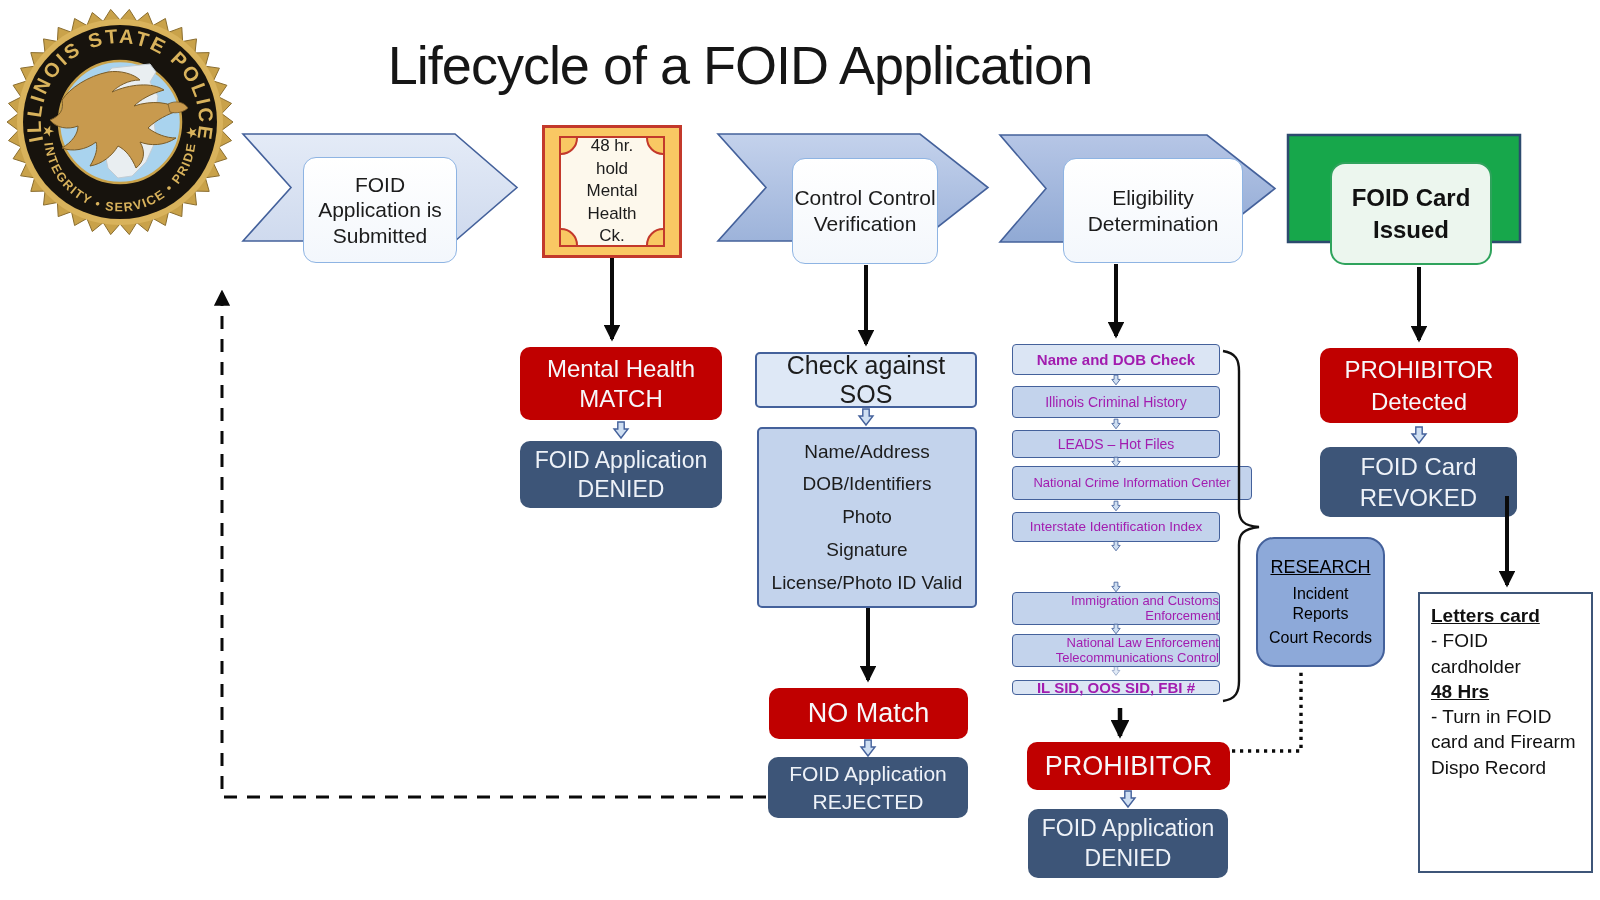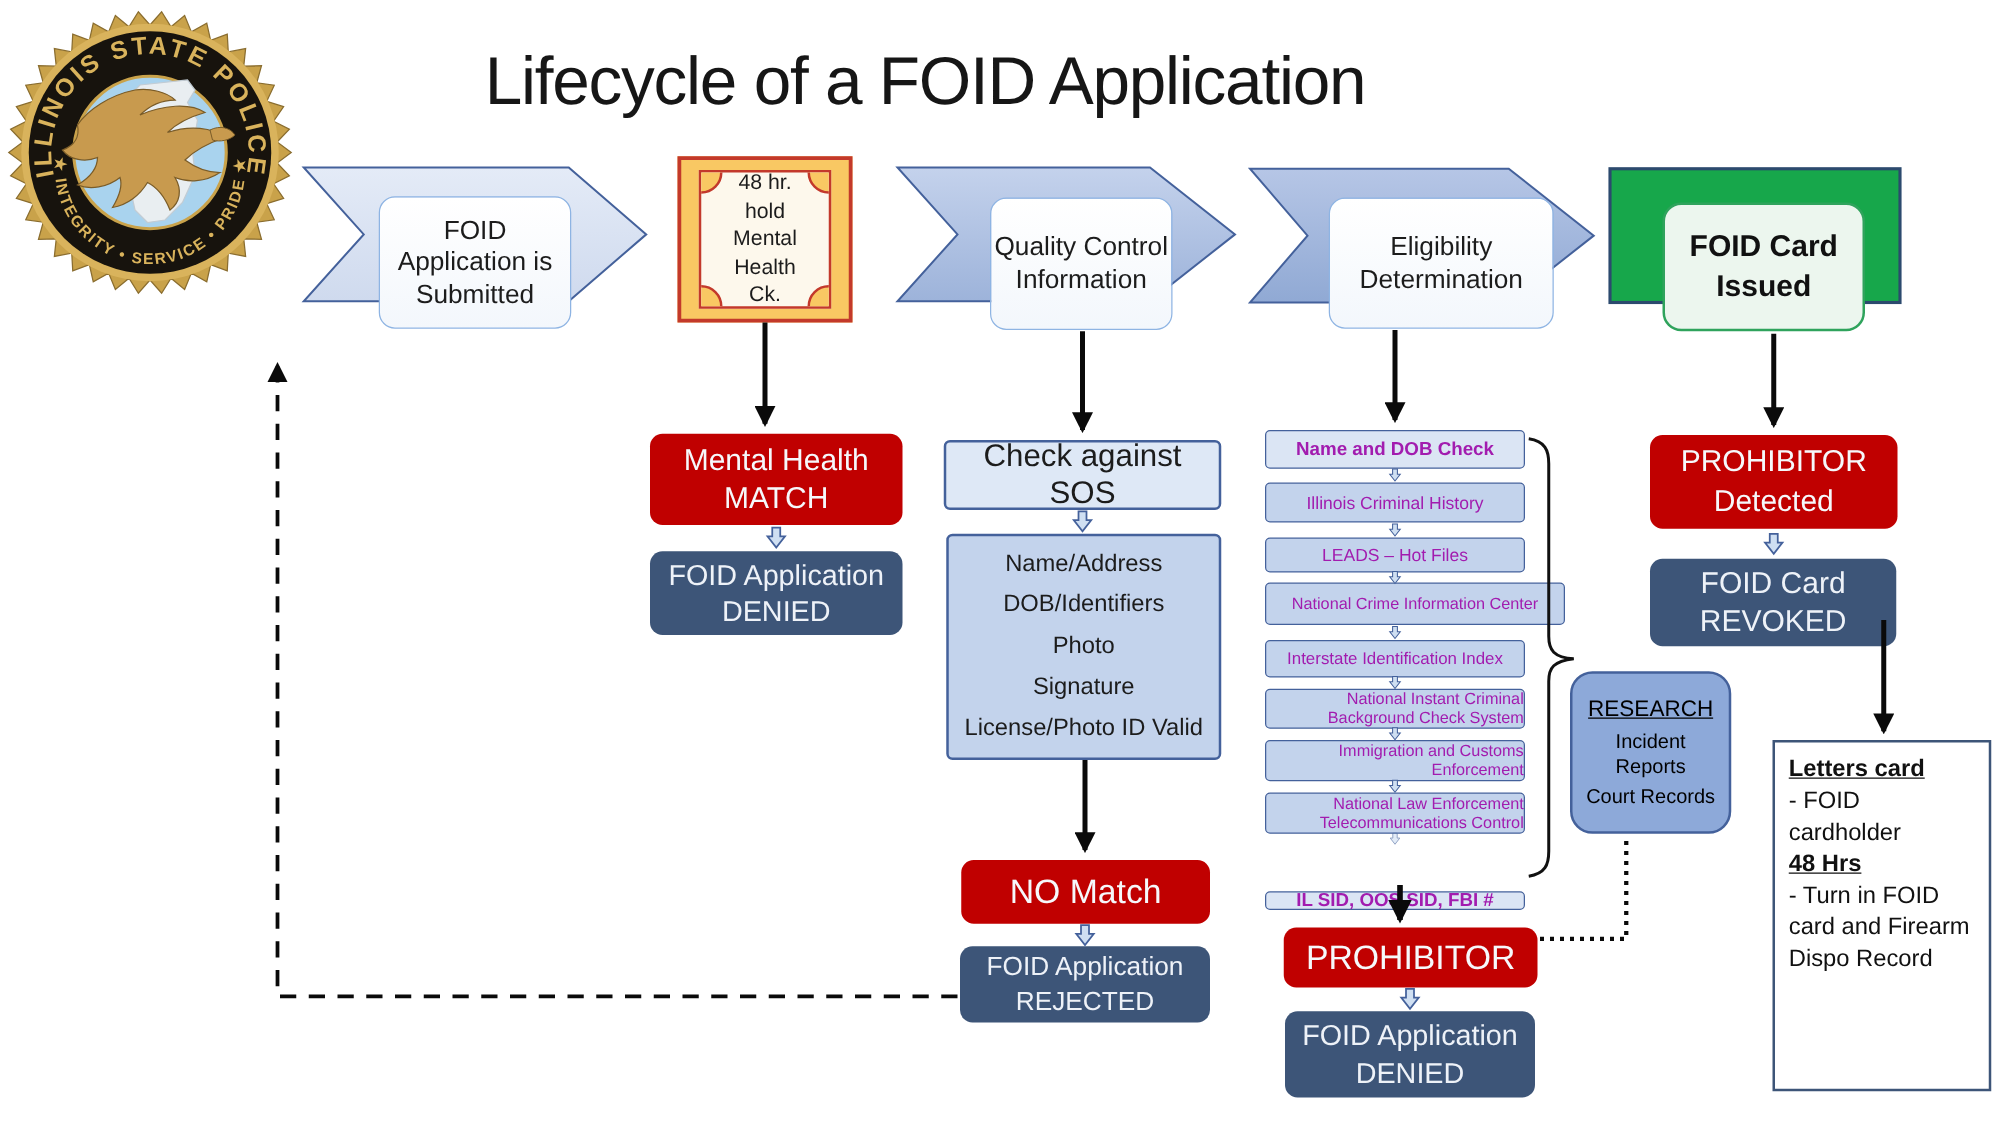--- a/index.html
+++ b/index.html
@@ -125,7 +125,7 @@
     </div>
   </div>
 
-  <div class="abs chev-label center" style="left:792px;top:158px;width:146px;height:106px;">Quality Control Information</div>
+  <div class="abs chev-label center" style="left:792px;top:158px;width:146px;height:106px;">Control Control Verification</div>
 
   <div class="abs chev-label center" style="left:1063px;top:158px;width:180px;height:105px;">Eligibility Determination</div>
 

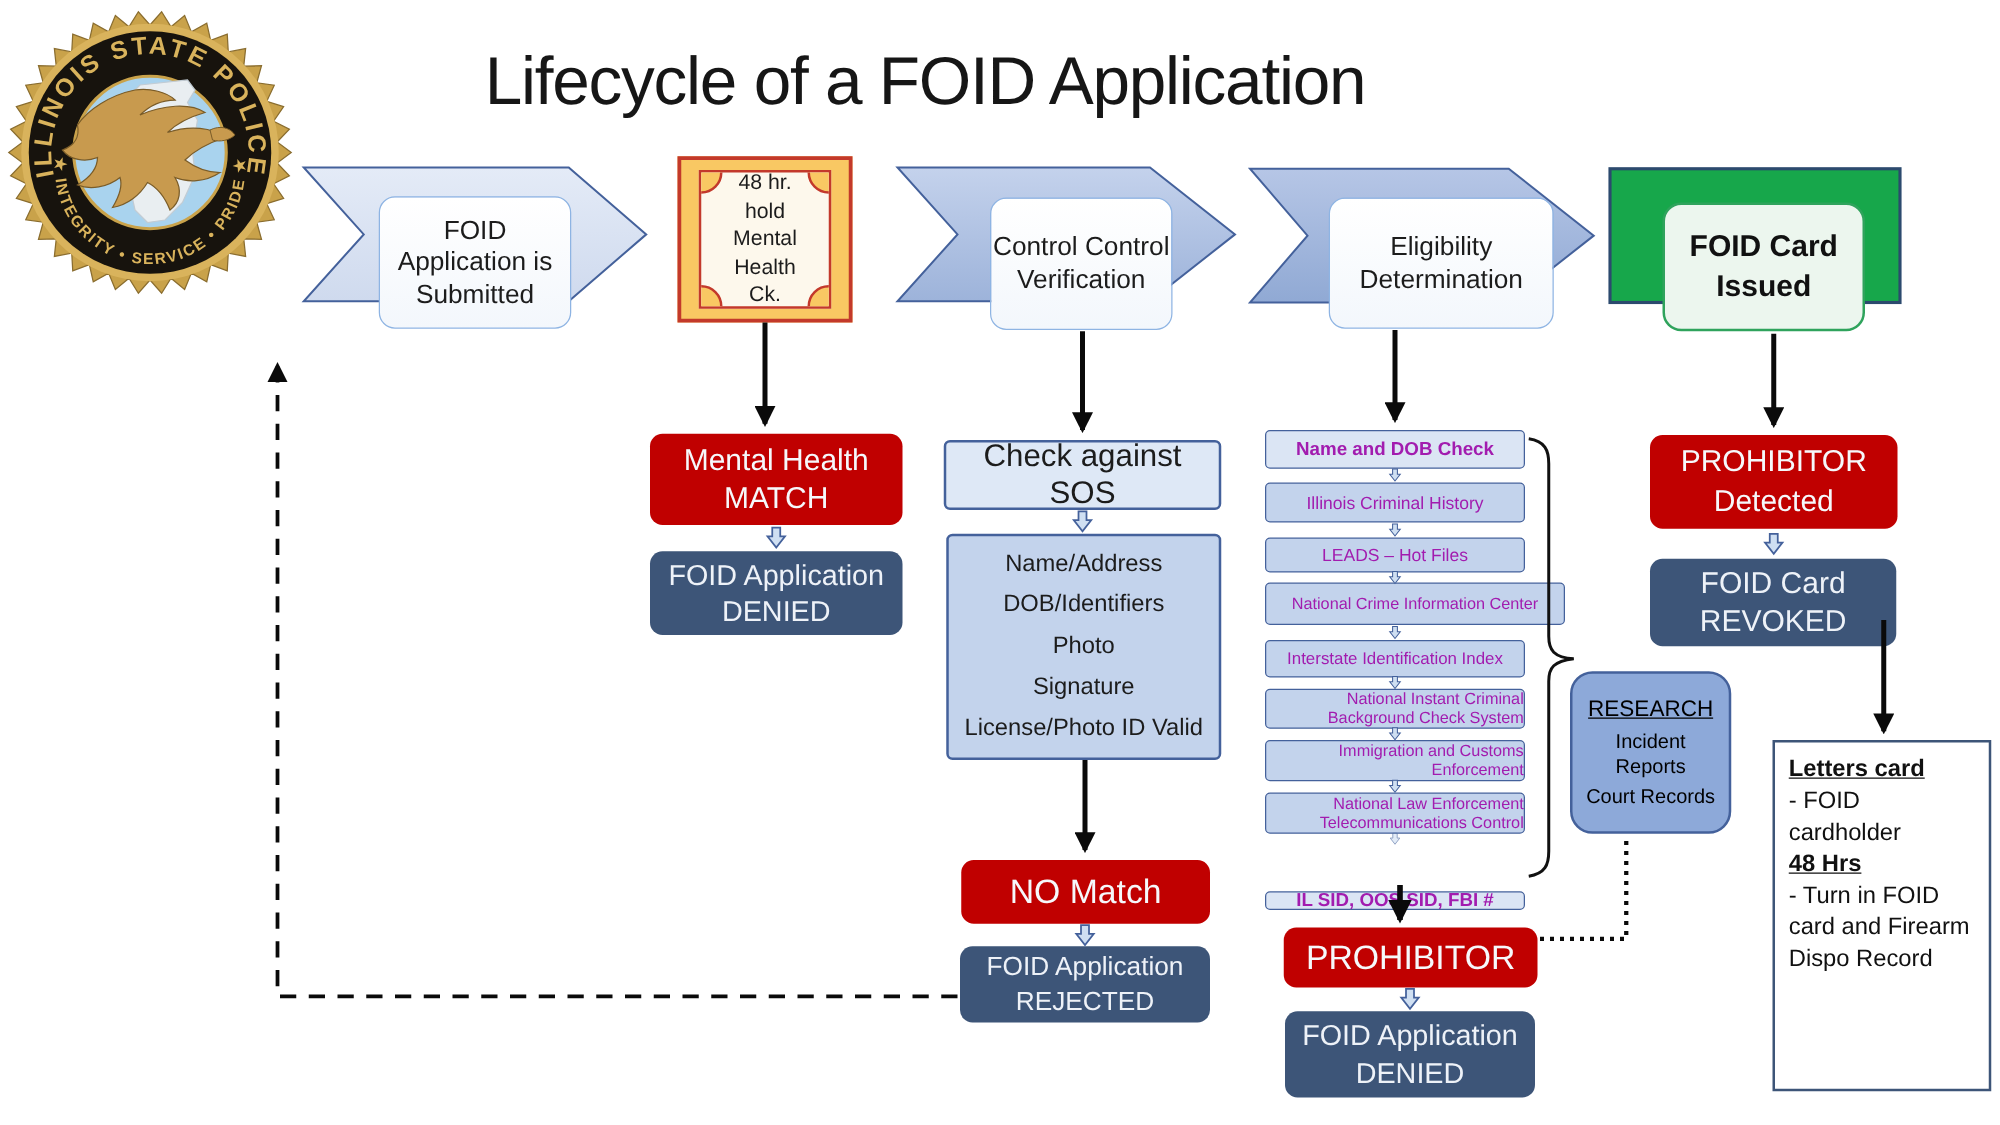--- a/index.html
+++ b/index.html
@@ -152,7 +152,6 @@
   <div class="abs elig-item center" style="left:1012px;top:430px;width:208px;height:28px;font-size:14px;">LEADS – Hot Files</div>
   <div class="abs elig-item center" style="left:1012px;top:466px;width:240px;height:34px;font-size:13px;">National Crime Information Center</div>
   <div class="abs elig-item center" style="left:1012px;top:512px;width:208px;height:30px;">Interstate Identification Index</div>
-  <div class="abs elig-item center" style="left:1012px;top:551px;width:208px;height:32px;font-size:13px;">National Instant Criminal Background Check System</div>
   <div class="abs elig-item center" style="left:1012px;top:592px;width:208px;height:33px;font-size:13px;">Immigration and Customs Enforcement</div>
   <div class="abs elig-item center" style="left:1012px;top:634px;width:208px;height:33px;font-size:13px;">National Law Enforcement Telecommunications Control</div>
   <div class="abs elig-item hl center" style="left:1012px;top:680px;width:208px;height:15px;margin-top:33px;">IL SID, OOS SID, FBI #</div>

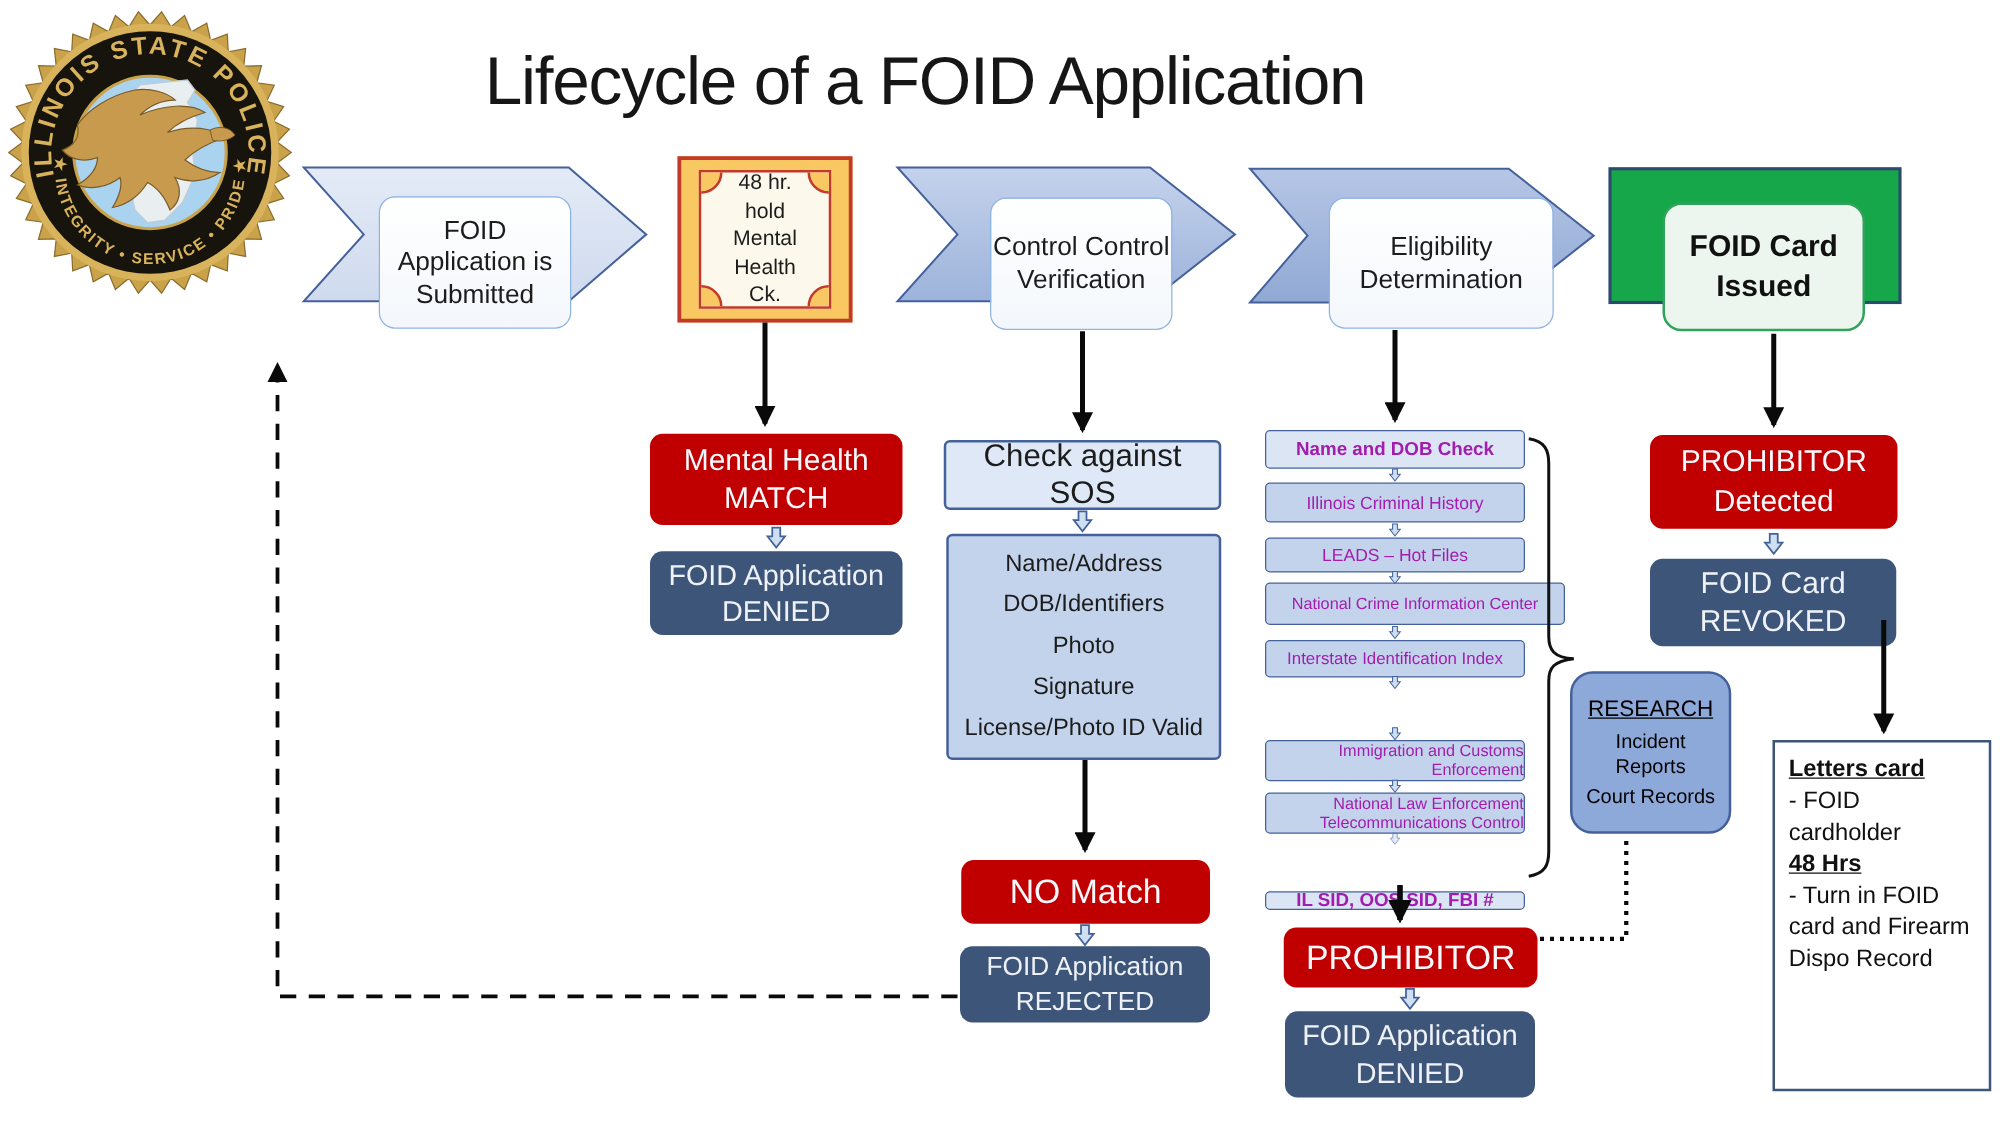--- a/index.html
+++ b/index.html
@@ -154,7 +154,7 @@
   <div class="abs elig-item center" style="left:1012px;top:512px;width:208px;height:30px;">Interstate Identification Index</div>
   <div class="abs elig-item center" style="left:1012px;top:592px;width:208px;height:33px;font-size:13px;">Immigration and Customs Enforcement</div>
   <div class="abs elig-item center" style="left:1012px;top:634px;width:208px;height:33px;font-size:13px;">National Law Enforcement Telecommunications Control</div>
-  <div class="abs elig-item hl center" style="left:1012px;top:680px;width:208px;height:15px;margin-top:33px;">IL SID, OOS SID, FBI #</div>
+  <div class="abs elig-item hl center" style="left:1012px;top:680px;width:208px;height:15px;">IL SID, OOS SID, FBI #</div>
 
   <div class="abs box-red center" style="left:1027px;top:742px;width:203px;height:48px;font-size:27px;">PROHIBITOR</div>
   <div class="abs box-slate center" style="left:1028px;top:809px;width:200px;height:69px;font-size:23px;line-height:1.3;">FOID Application DENIED</div>

